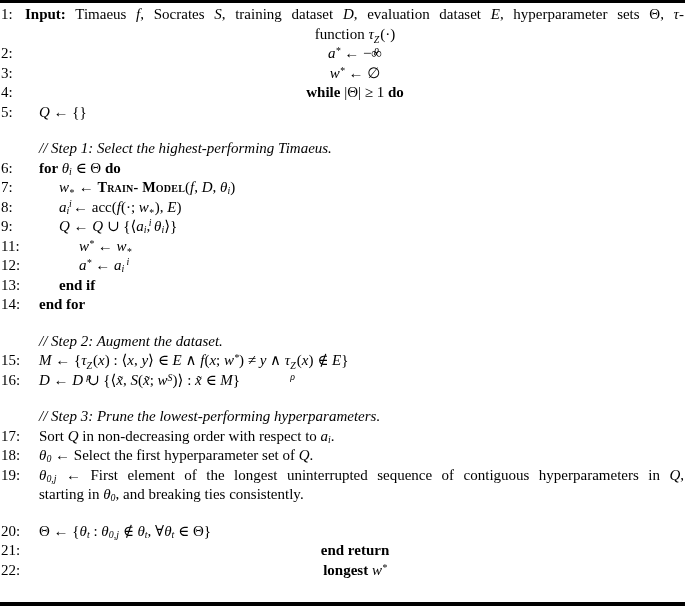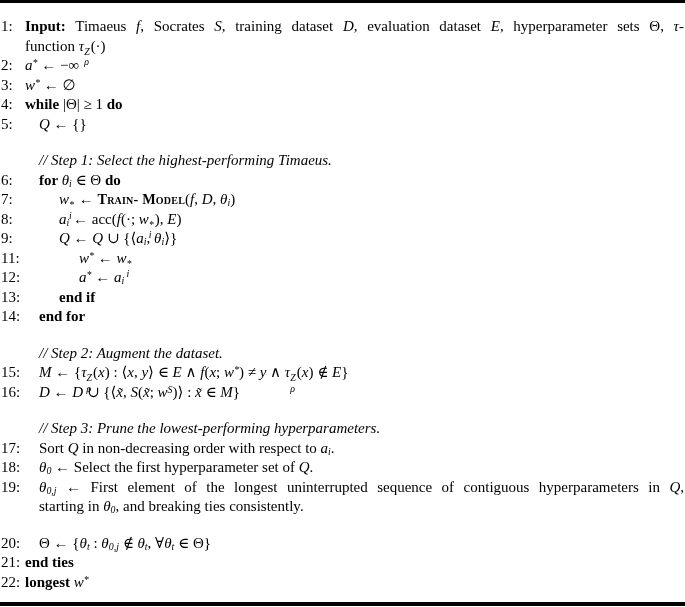--- a/index.html
+++ b/index.html
@@ -53,7 +53,6 @@
   .content {
     flex: 1 1 auto;
     min-width: 0;
-    margin-top: 12px;
   }
   .content.indent-0 { padding-left: 2px; }
   .content.indent-1 { padding-left: 16px; }

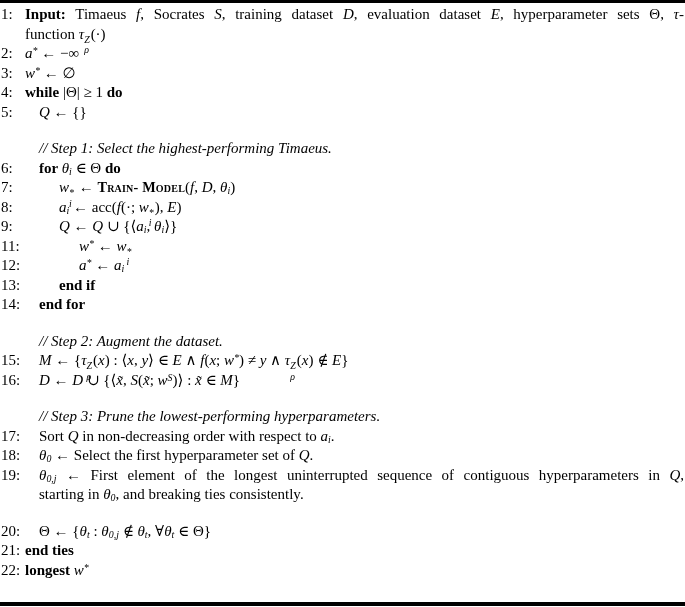--- a/index.html
+++ b/index.html
@@ -54,7 +54,7 @@
     flex: 1 1 auto;
     min-width: 0;
   }
-  .content.indent-0 { padding-left: 2px; }
+  .content.indent-0 { padding-left: 2px; text-align: center; }
   .content.indent-1 { padding-left: 16px; }
   .content.indent-2 { padding-left: 36px; }
   .content.indent-3 { padding-left: 56px; }

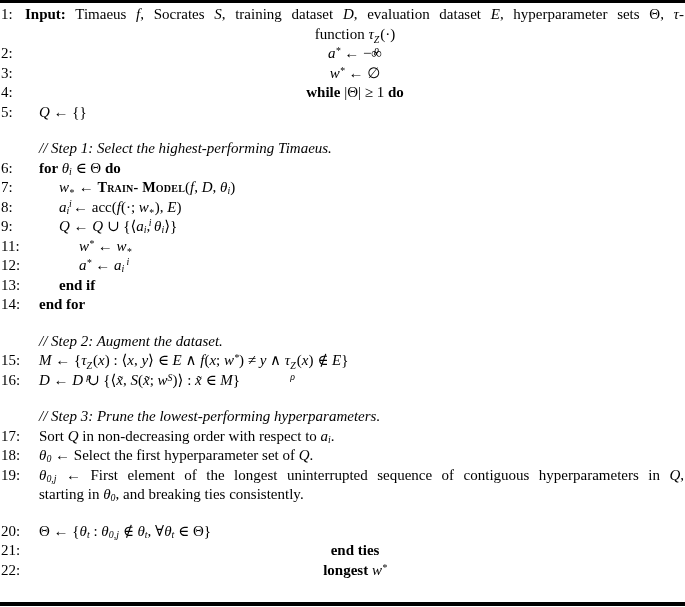--- a/index.html
+++ b/index.html
@@ -226,7 +226,7 @@
       </div>
       <div class="algo-row">
         <span class="lineno">21:</span>
-        <span class="content indent-0"><span class="seg-bold">end ties</span></span>
+        <span class="content indent-0"><span class="seg-bold">end return</span></span>
       </div>
       <div class="algo-row">
         <span class="lineno">22:</span>

